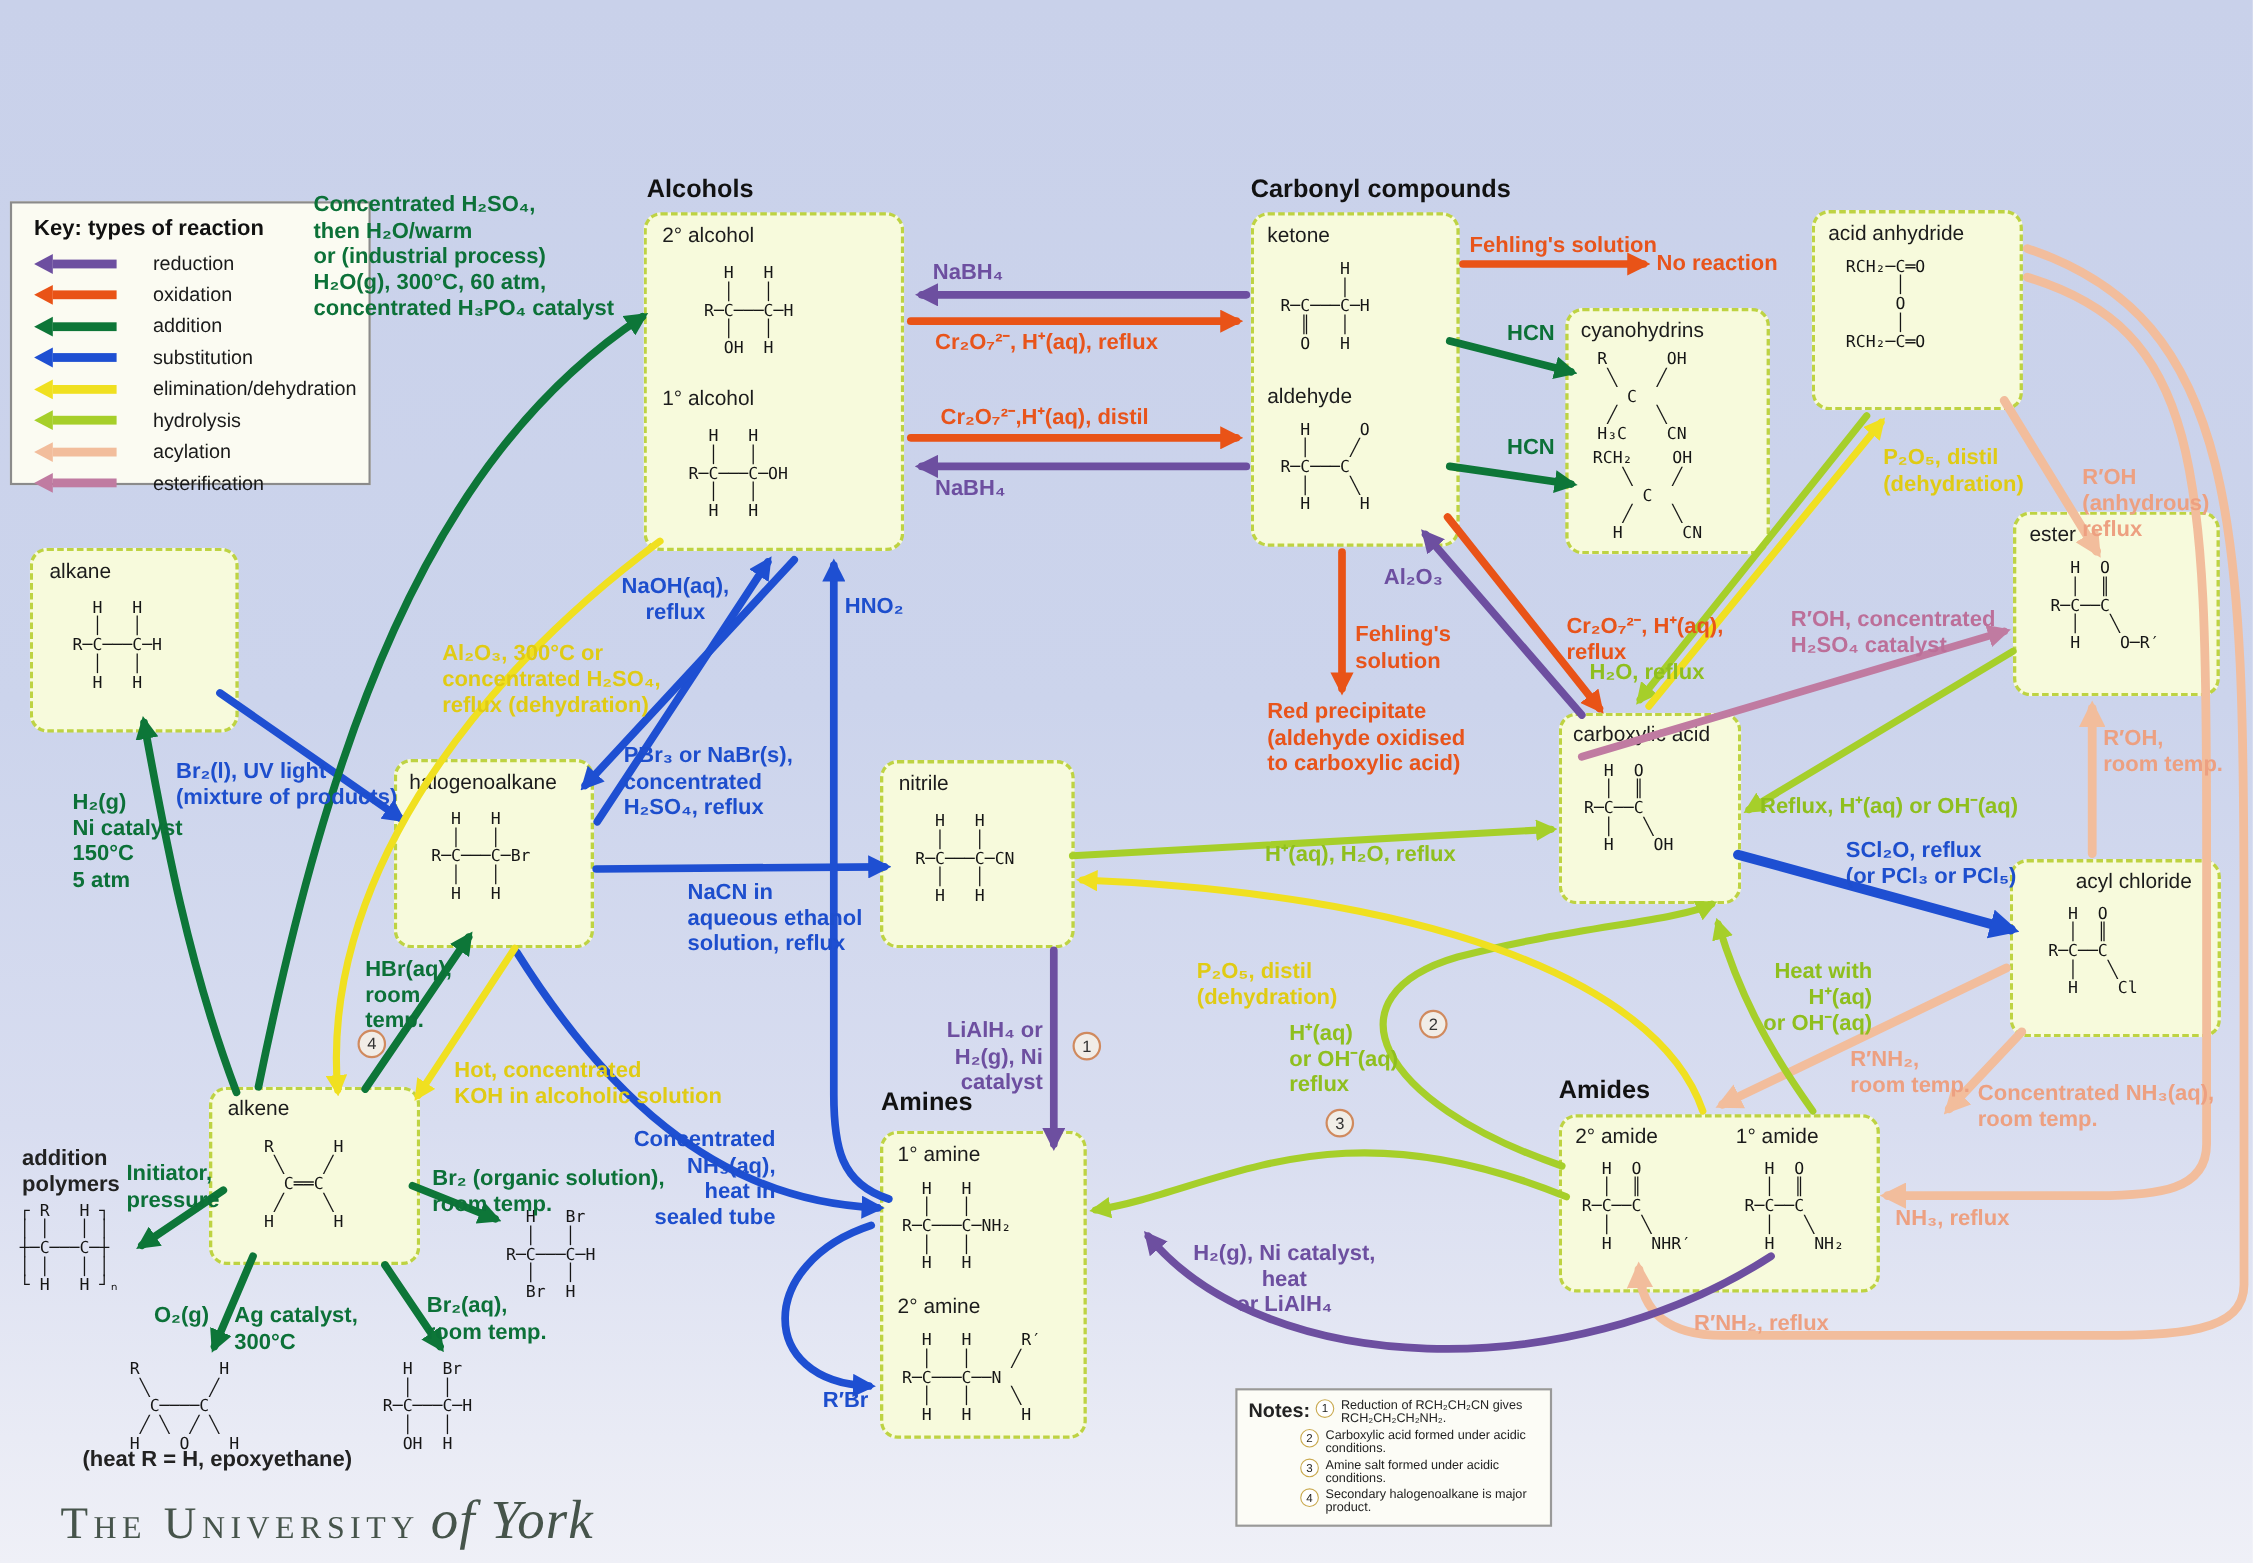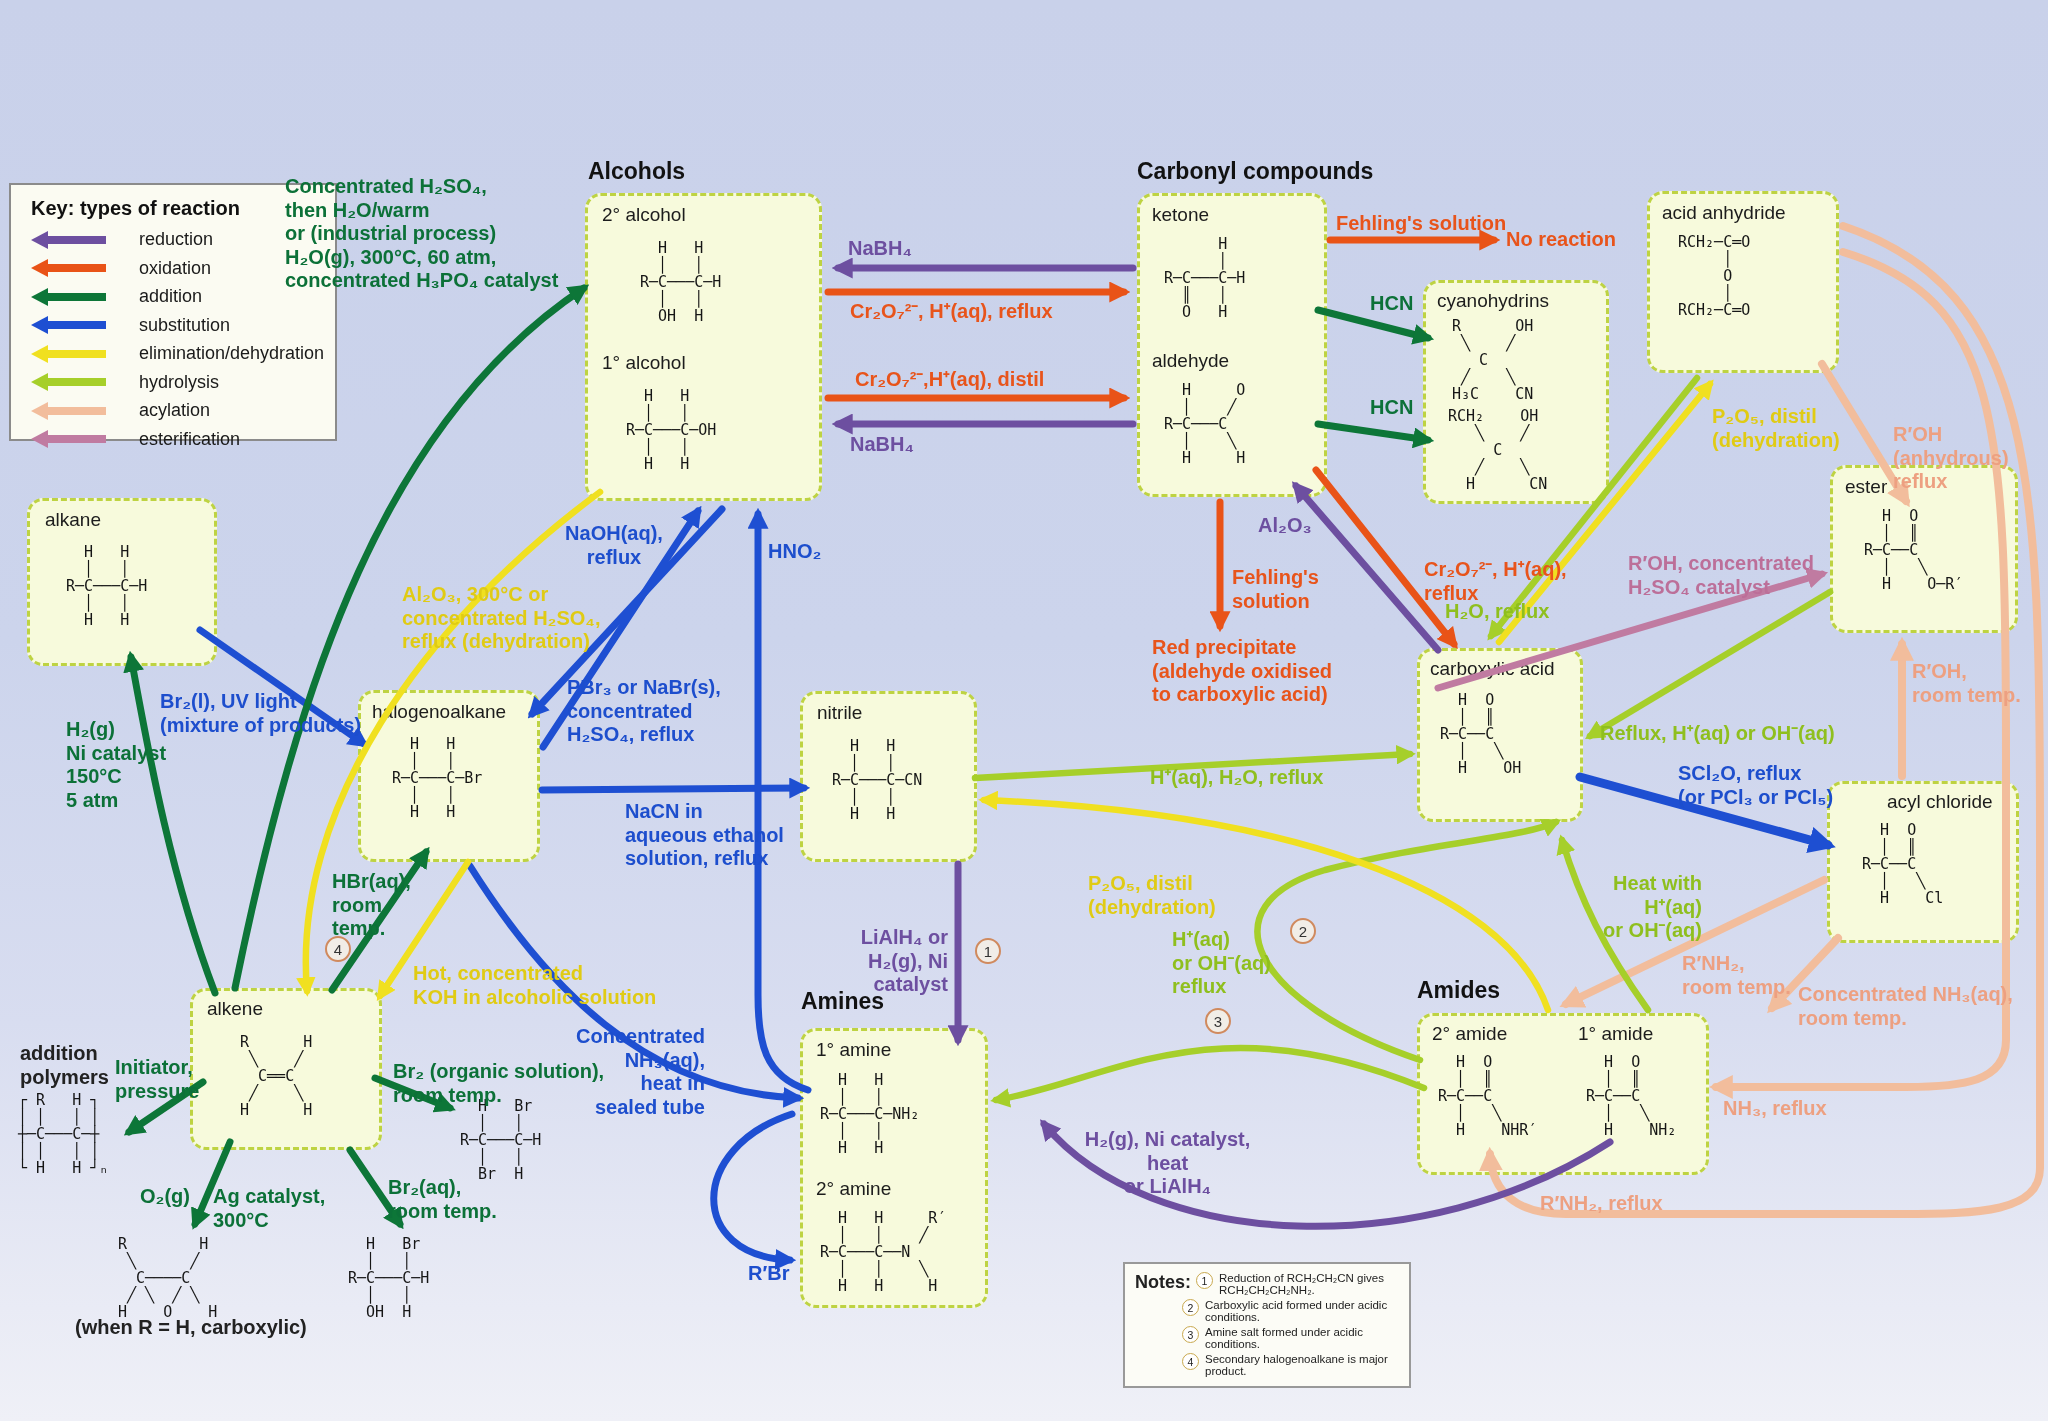--- a/index.html
+++ b/index.html
@@ -260,7 +260,7 @@
   C────C
  ╱ ╲  ╱ ╲
 H    O    H</div>
-  <div class="lbl c-black" style="left:75px;top:1316px;font-weight:600;">(when R = H, carboxylic)</div>
+  <div class="lbl c-black" style="left:75px;top:1316px;font-weight:600;">(heat R = H, epoxyethane)</div>
   <div class="struct" style="left:460px;top:1098px;">  H   Br
   │   │
 R─C───C─H

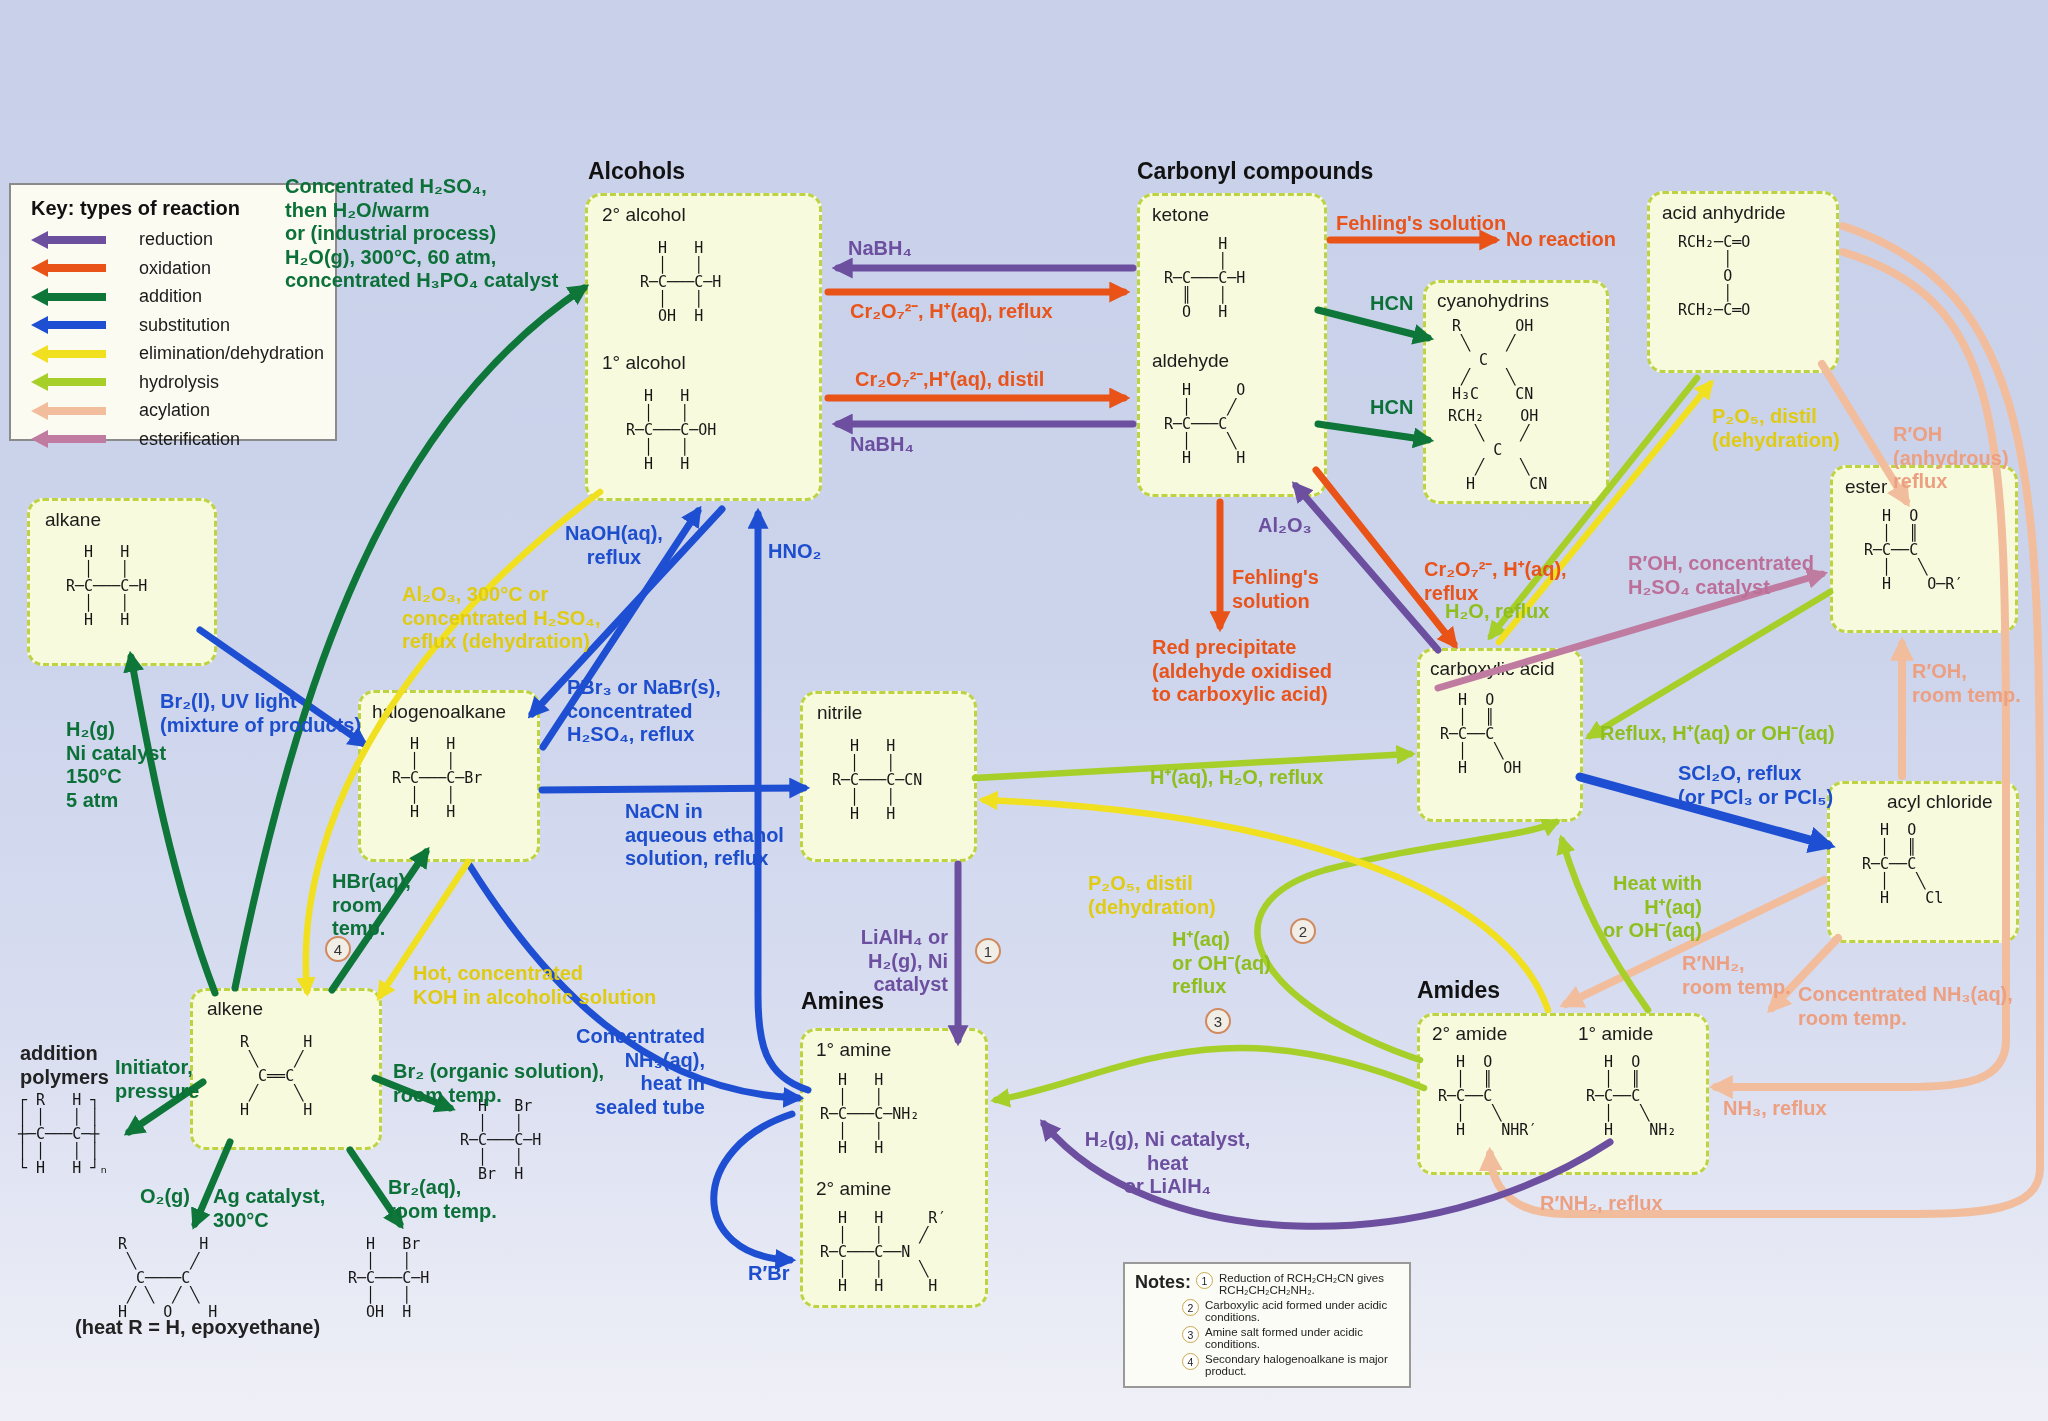--- a/index.html
+++ b/index.html
@@ -461,6 +461,10 @@
     </div>
   </div>
 
+  <div class="uni">
+    <span class="uni-the">The University</span>
+    <span class="uni-of">of York</span>
+  </div>
 
 </div>
 

